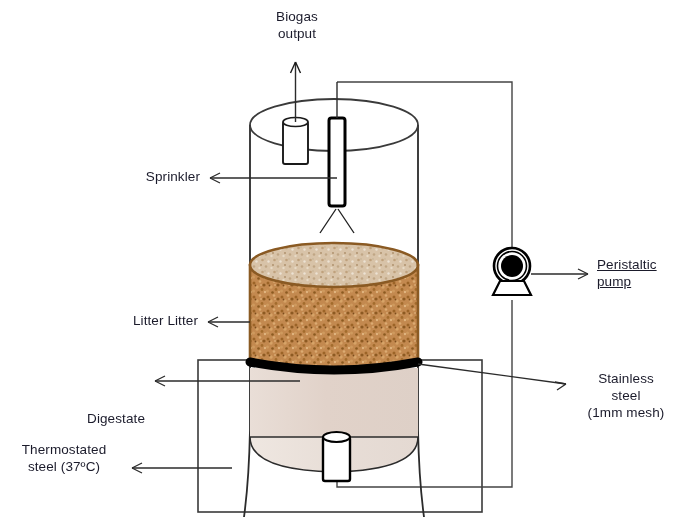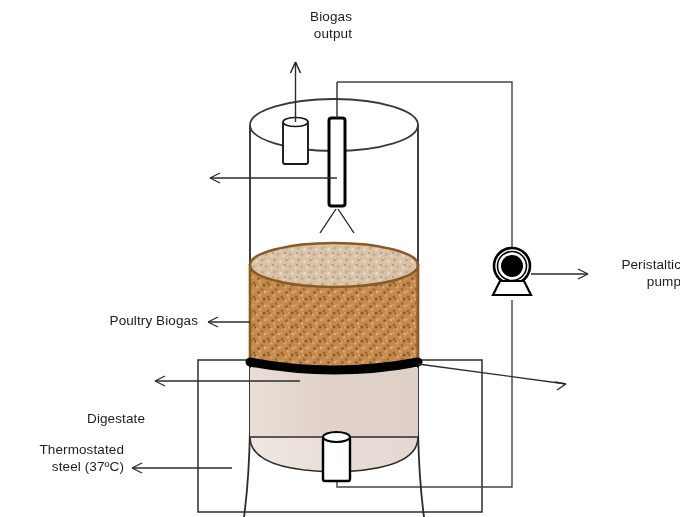--- a/index.html
+++ b/index.html
@@ -9,7 +9,7 @@
   svg#diagram{position:absolute;left:0;top:0;width:680px;height:517px;}
   .lbl{position:absolute;font-size:13.5px;line-height:17px;color:#1b1b2b;
        letter-spacing:.1px;white-space:pre-line;}
-  .lbl.ctr{text-align:right;}
+  .lbl.ctr{text-align:center;}
   .lbl.rgt{text-align:right;}
   .lbl.lft{text-align:right;}
 </style>

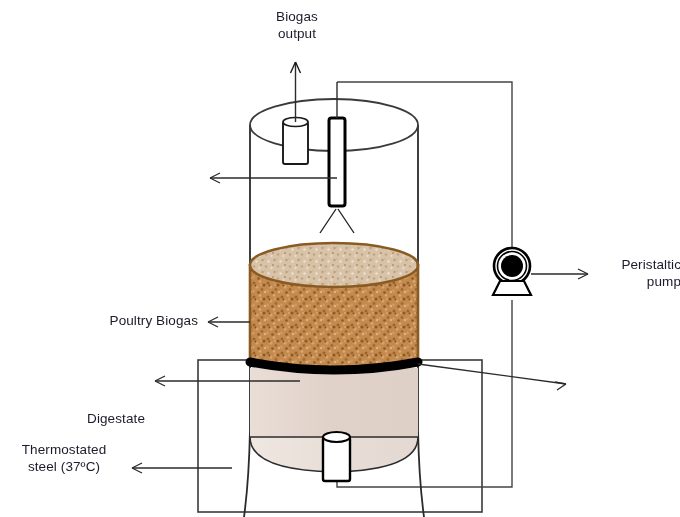--- a/index.html
+++ b/index.html
@@ -156,6 +156,7 @@
   <div class="lbl ctr" style="left:242px;top:8px;width:110px;">Biogas
 output</div>
 
+  <div class="lbl rgt" style="left:60px;top:168px;width:140px;">Sprinkler</div>
 
   <div class="lbl rgt" style="left:40px;top:312px;width:158px;">Poultry Biogas</div>
 

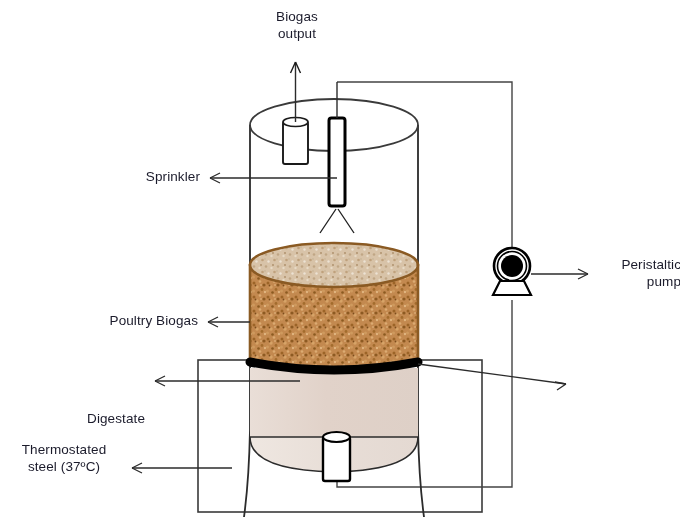--- a/index.html
+++ b/index.html
@@ -11,7 +11,7 @@
        letter-spacing:.1px;white-space:pre-line;}
   .lbl.ctr{text-align:center;}
   .lbl.rgt{text-align:right;}
-  .lbl.lft{text-align:right;}
+  .lbl.lft{text-align:left;text-decoration:underline;}
 </style>
 </head>
 <body>

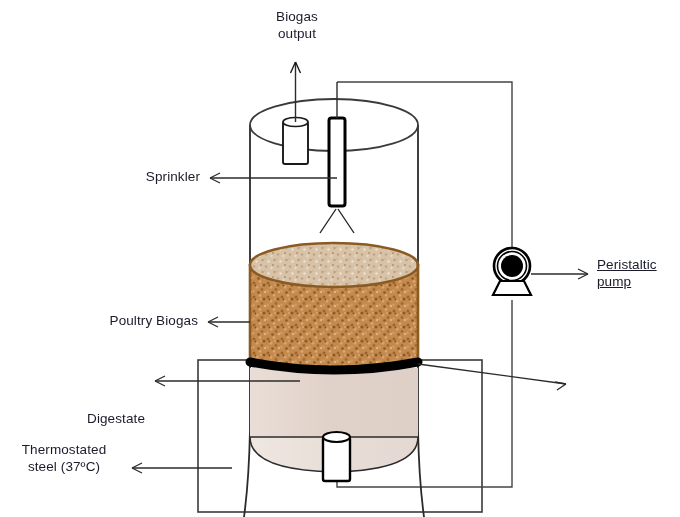--- a/index.html
+++ b/index.html
@@ -158,7 +158,7 @@
 
   <div class="lbl rgt" style="left:60px;top:168px;width:140px;">Sprinkler</div>
 
-  <div class="lbl rgt" style="left:40px;top:312px;width:158px;">Poultry Biogas</div>
+  <div class="lbl rgt" style="left:40px;top:312px;width:158px;">Litter Litter</div>
 
   <div class="lbl rgt" style="left:0px;top:371px;width:145px;margin-top:39px;">Digestate</div>
 

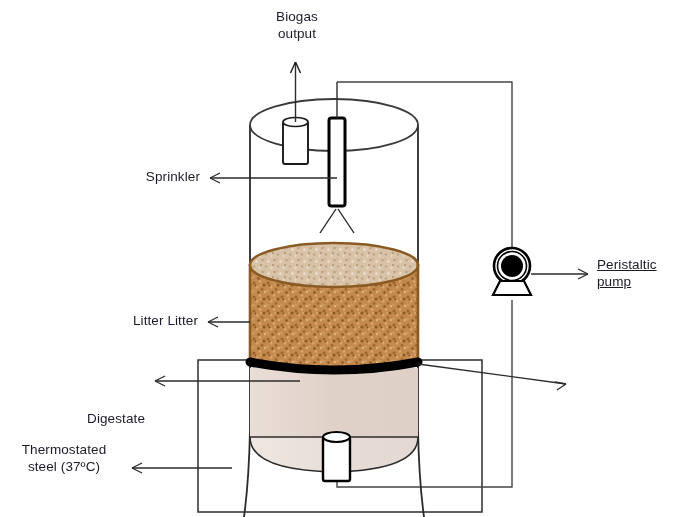--- a/index.html
+++ b/index.html
@@ -168,6 +168,9 @@
   <div class="lbl lft" style="left:597px;top:256px;width:84px;">Peristaltic
 pump</div>
 
+  <div class="lbl ctr" style="left:572px;top:370px;width:108px;">Stainless
+steel
+(1mm mesh)</div>
 
 </div>
 

